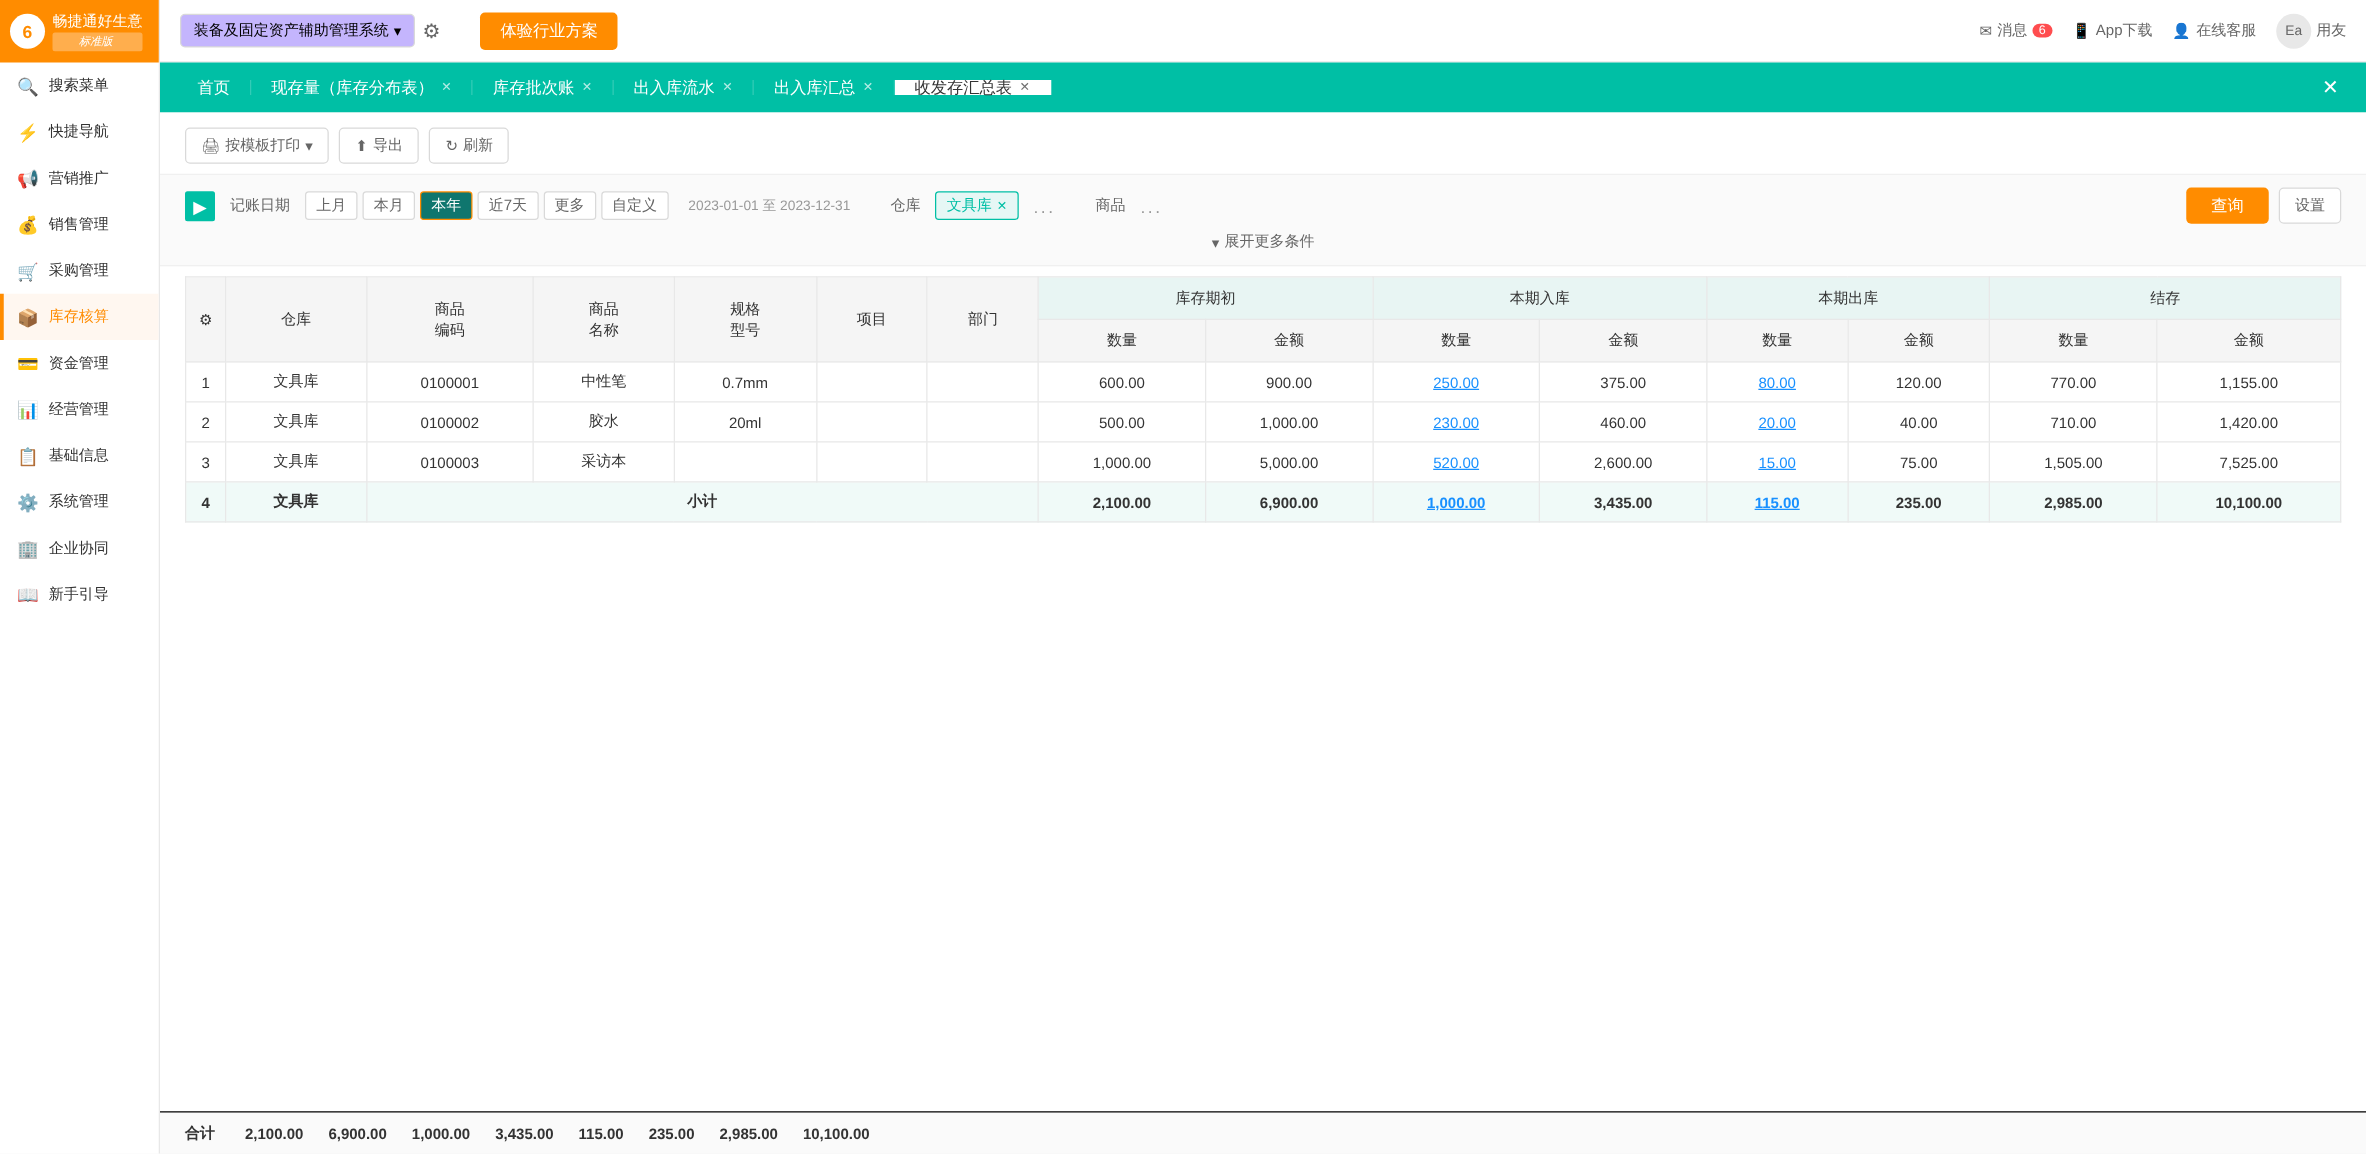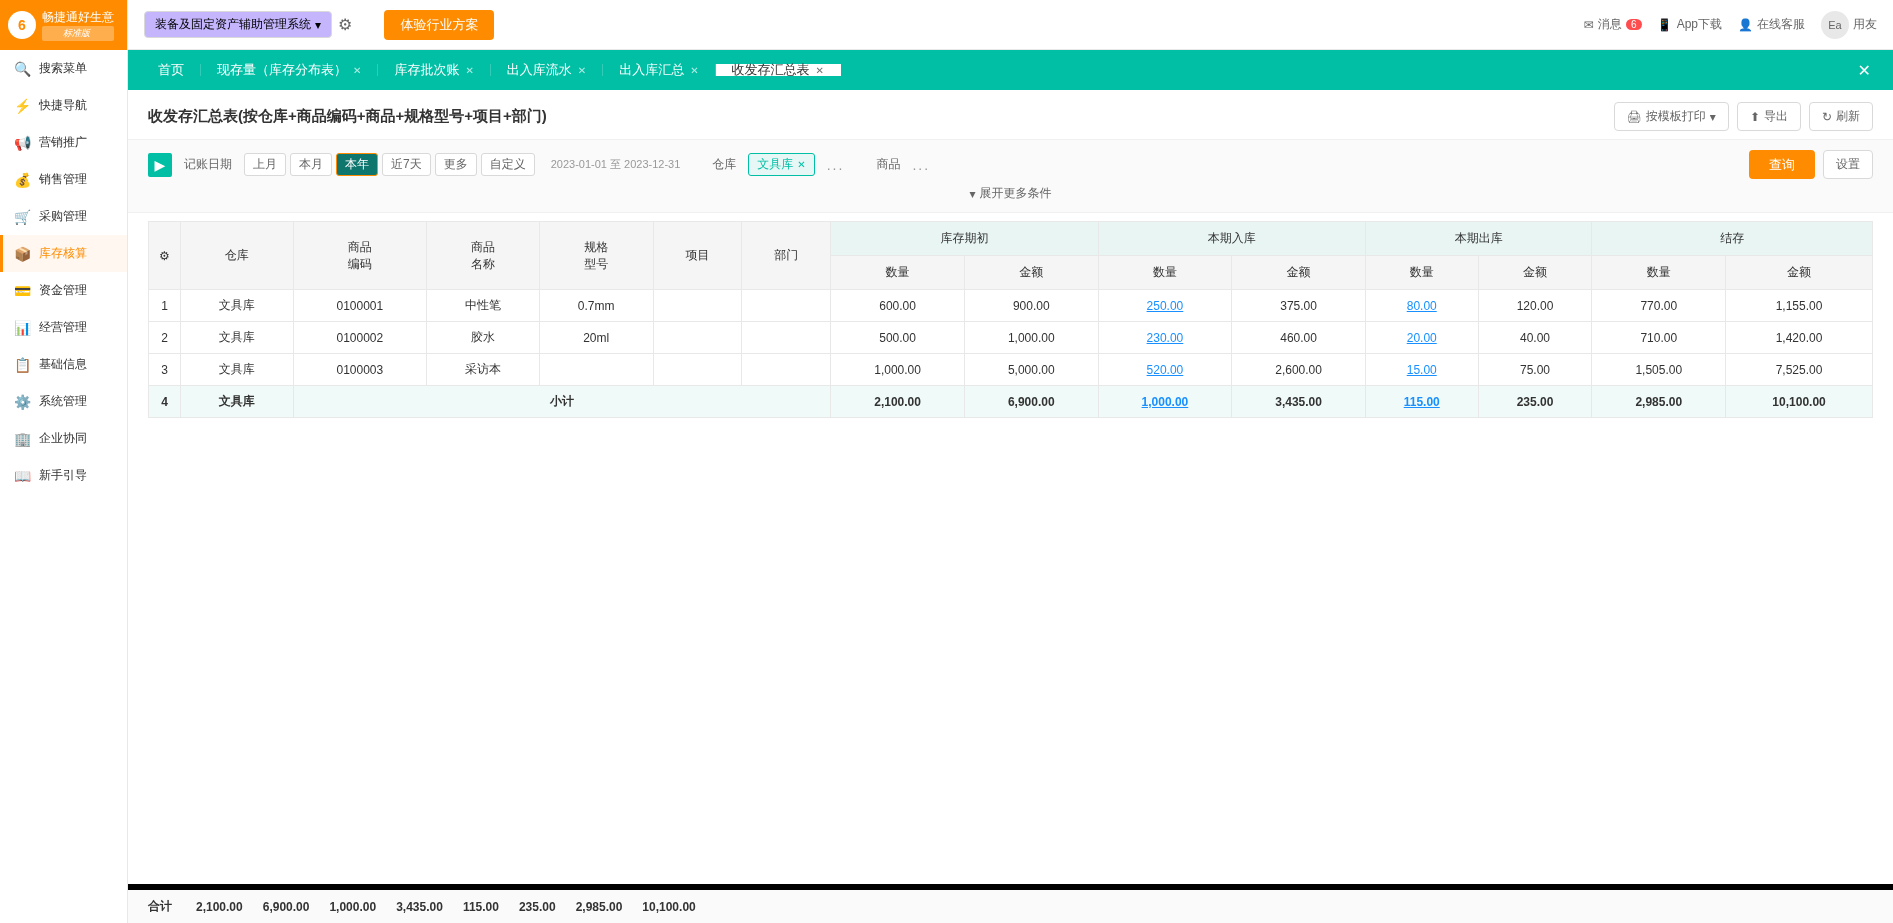--- a/index.html
+++ b/index.html
@@ -201,7 +201,6 @@
   <div class="content">
 
     <div class="page-header">
-      <div class="page-title">收发存汇总表(按仓库+商品编码+商品+规格型号+项目+部门)</div>
       <div class="page-actions">
         <button class="action-btn">
           <span>🖨</span>

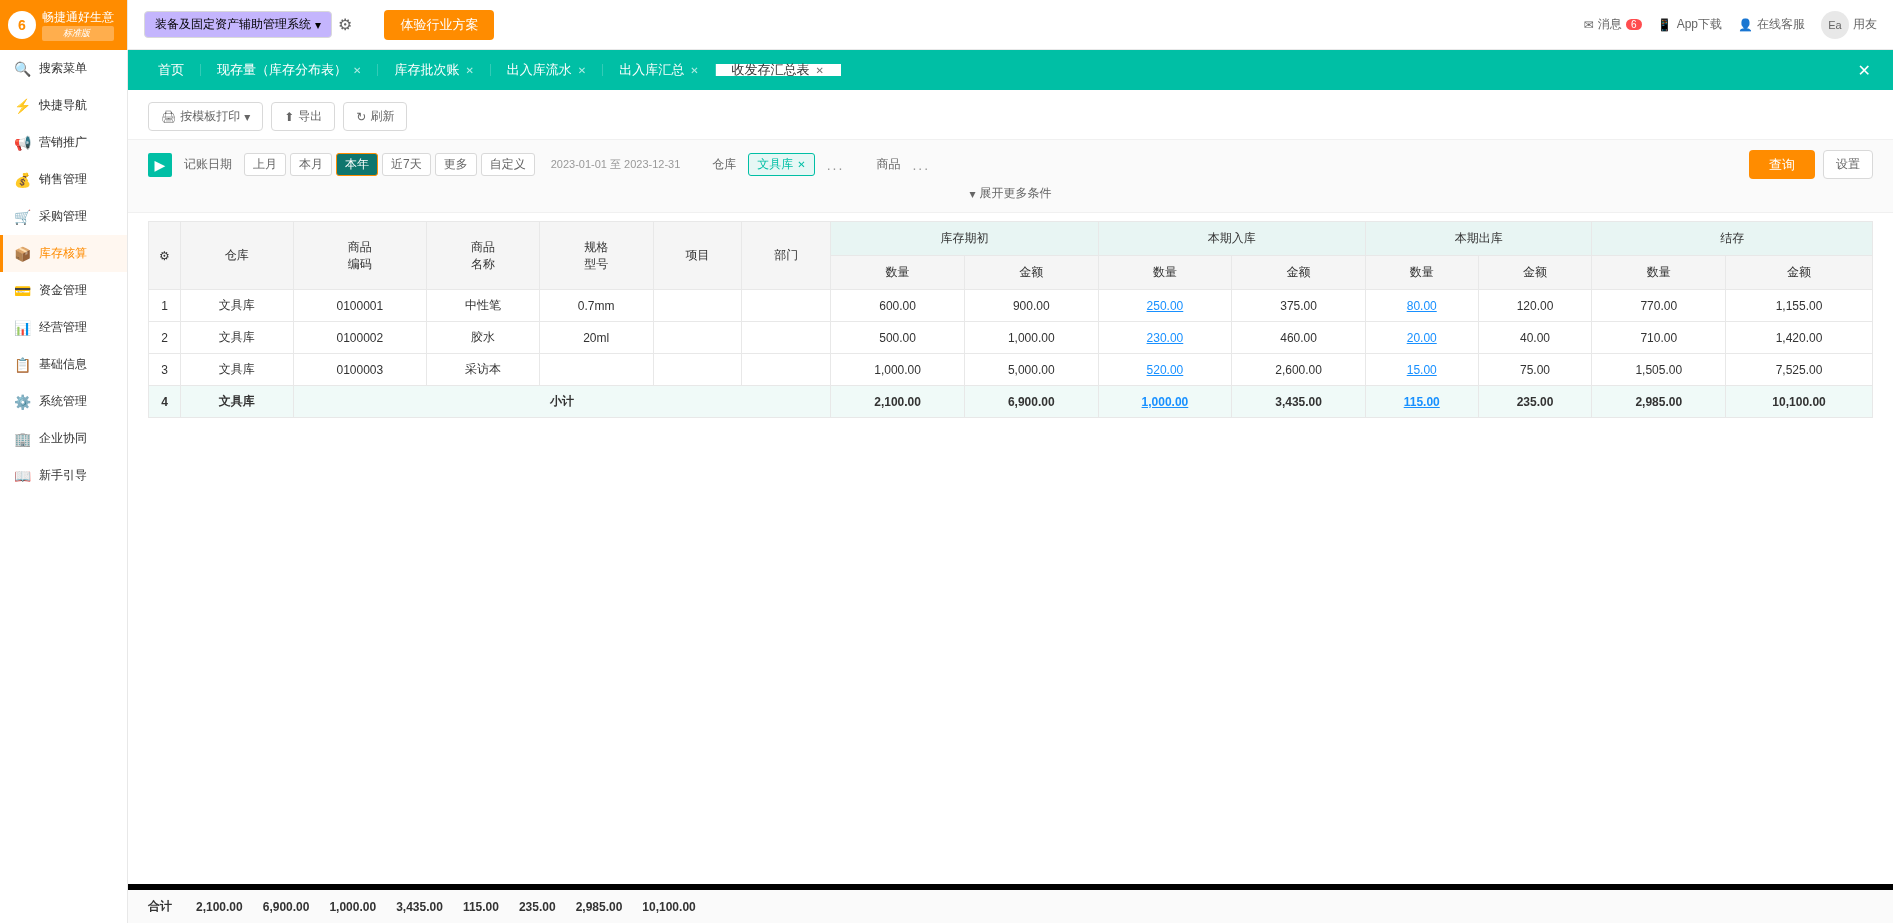--- a/index.html
+++ b/index.html
@@ -72,7 +72,7 @@
     .th-group { background: #e8f5f3; }
 
     
-    .bottom-bar { background: #fafafa; border-top: 6px solid #000000; padding: 8px 20px; display: flex; align-items: flex-end; }
+    .bottom-bar { background: #fafafa; border-top: 1px solid #000000; padding: 8px 20px; display: flex; align-items: flex-end; }
     .bottom-total { display: flex; align-items: center; gap: 20px; font-size: 12px; color: #333; font-weight: bold; }
     .bottom-label { color: #666; font-weight: normal; margin-right: 4px; }
   </style>

